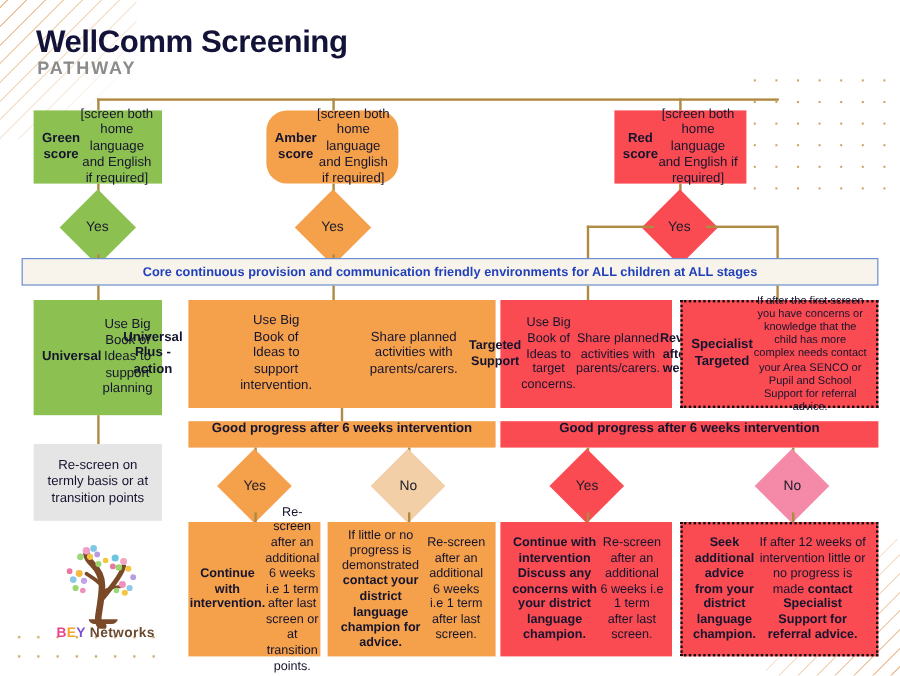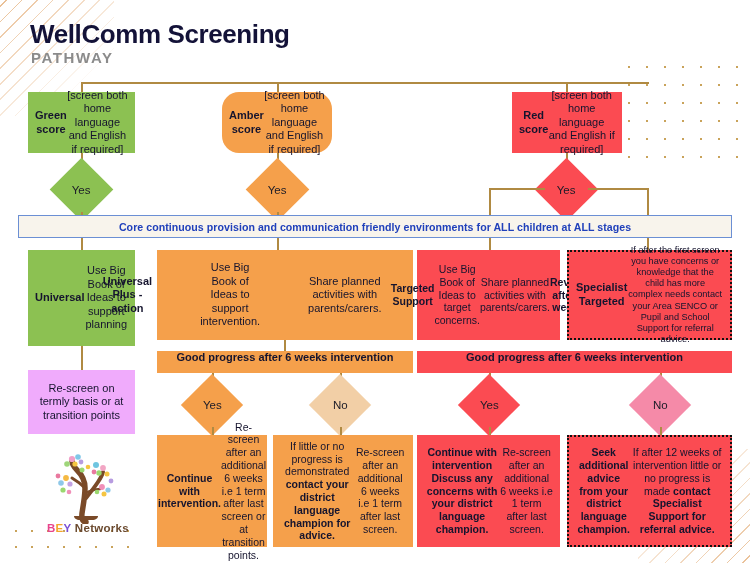--- a/index.html
+++ b/index.html
@@ -78,7 +78,7 @@
   }
   .box .hd { font-weight: bold; }
   .green  { background: #8cc152; }
-  .greenish { background: #f0abfc; }
+  .greenish { background: #e5e5e5; }
   .amber  { background: #f5a04b; }
   .red    { background: #fb4b52; }
   .dotted { border: 2.4px dotted #111; }

